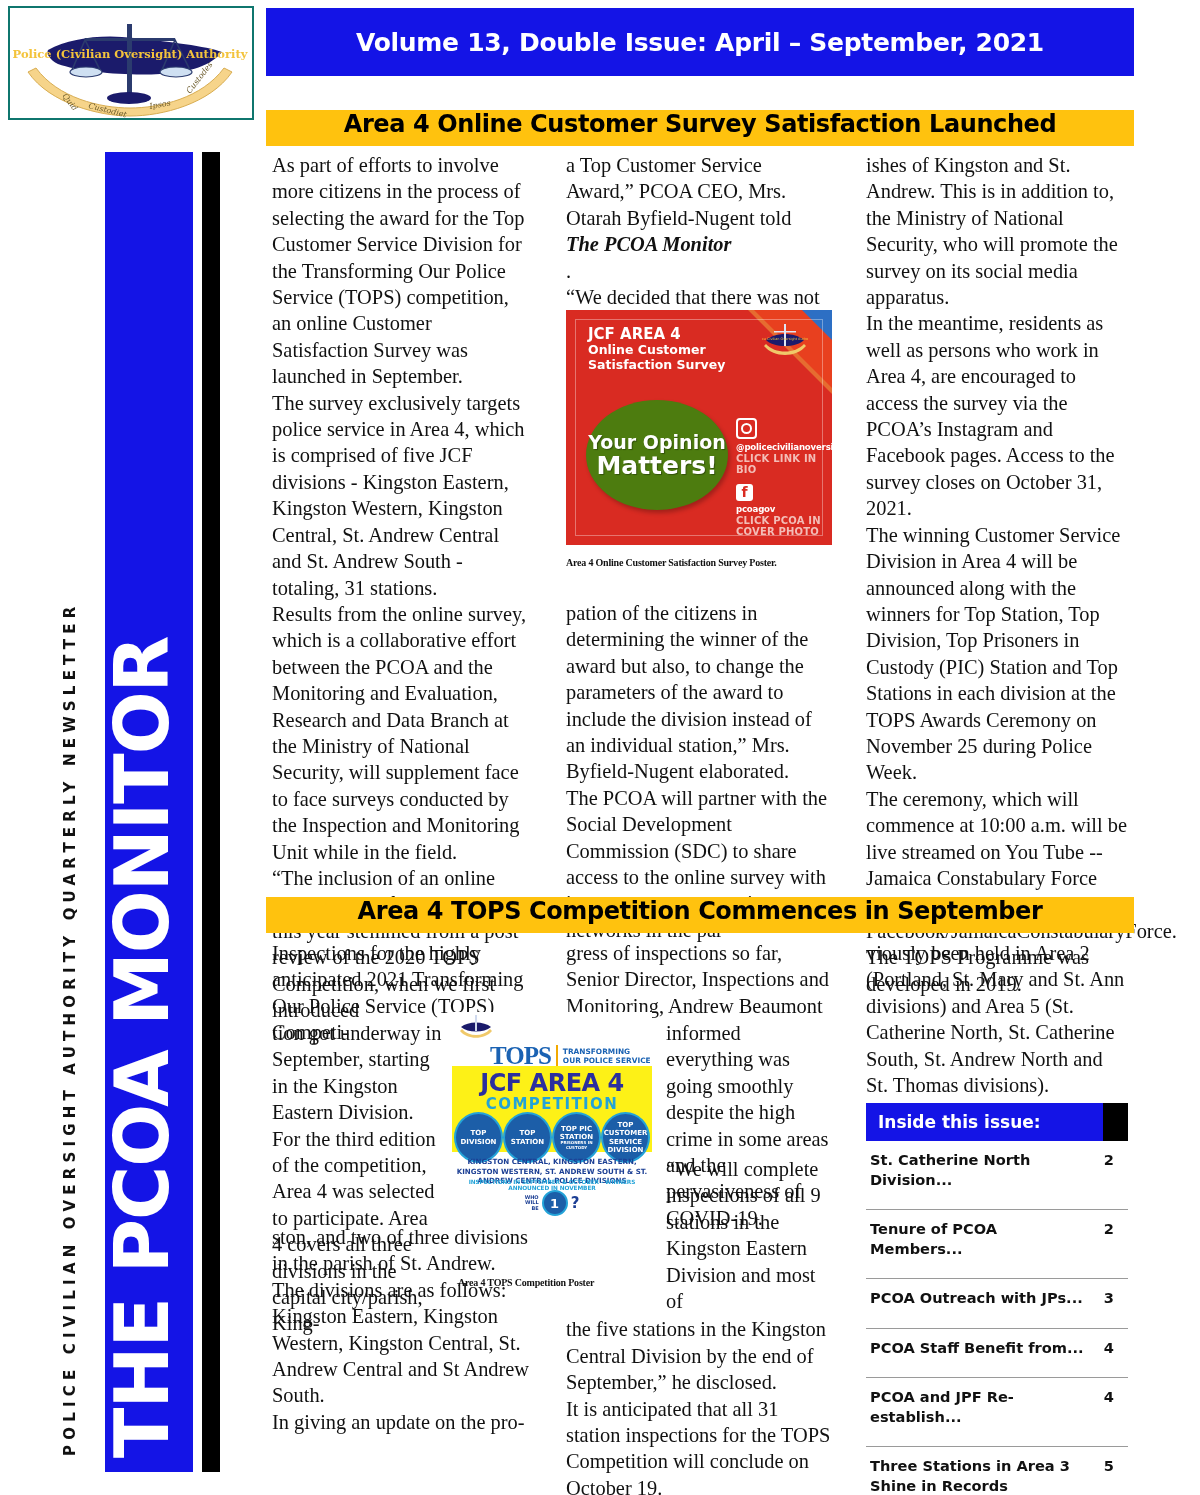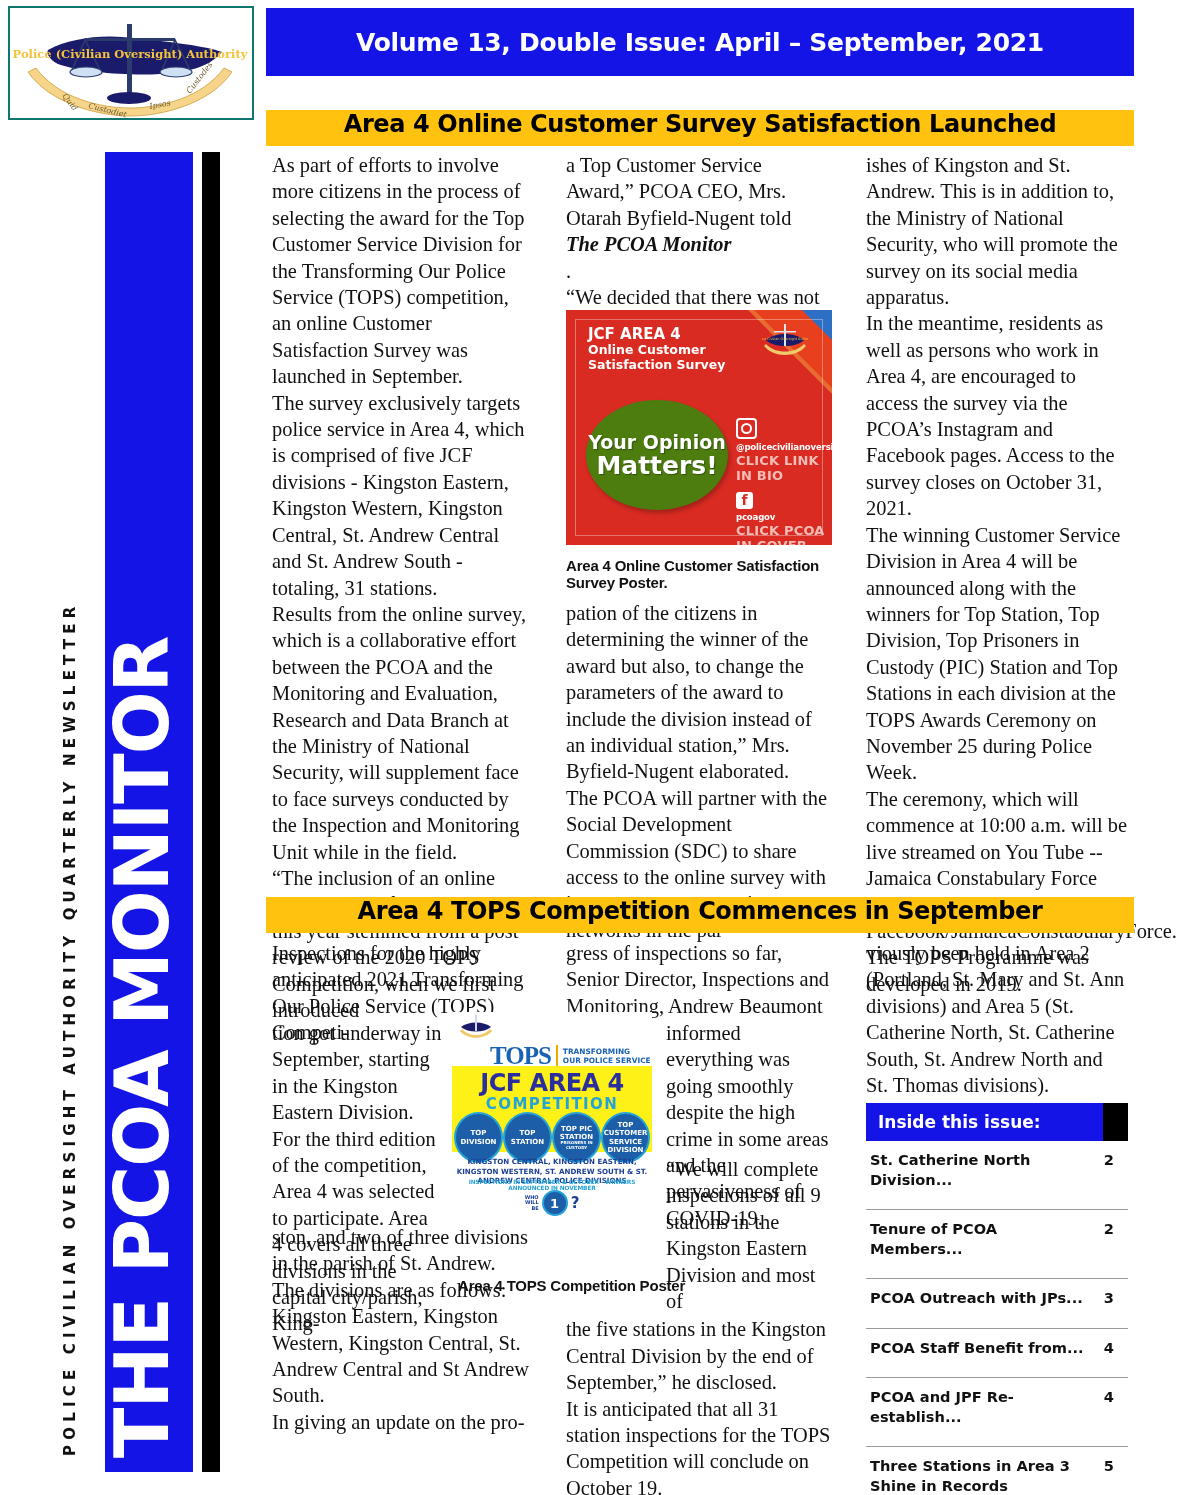--- a/index.html
+++ b/index.html
@@ -76,7 +76,7 @@
   .ig-glyph i{display:block;width:7px;height:7px;border:2px solid #fff;border-radius:50%;}
   .fb-glyph{background:#fff;color:#d92b22;font-weight:bold;font-size:14px;line-height:17px;font-family:"DejaVu Sans",sans-serif;border-radius:3px;}
   .p1-handle{font-size:8.6px;font-weight:bold;margin-top:3px;letter-spacing:-0.2px;}
-  .p1-sub{font-size:13px;font-weight:bold;color:#f3bdb7;margin-top:1px;letter-spacing:.2px;}
+  .p1-sub{font-size:10px;font-weight:bold;color:#f3bdb7;margin-top:1px;letter-spacing:.2px;}
   .cap{position:absolute;font-family:Liberation Sans, sans-serif;font-weight:bold;font-size:15px;color:#111;letter-spacing:-0.2px;}
   #cap1{left:566px;top:557px;width:290px;}
   #cap2{left:458px;top:1277px;width:230px;}

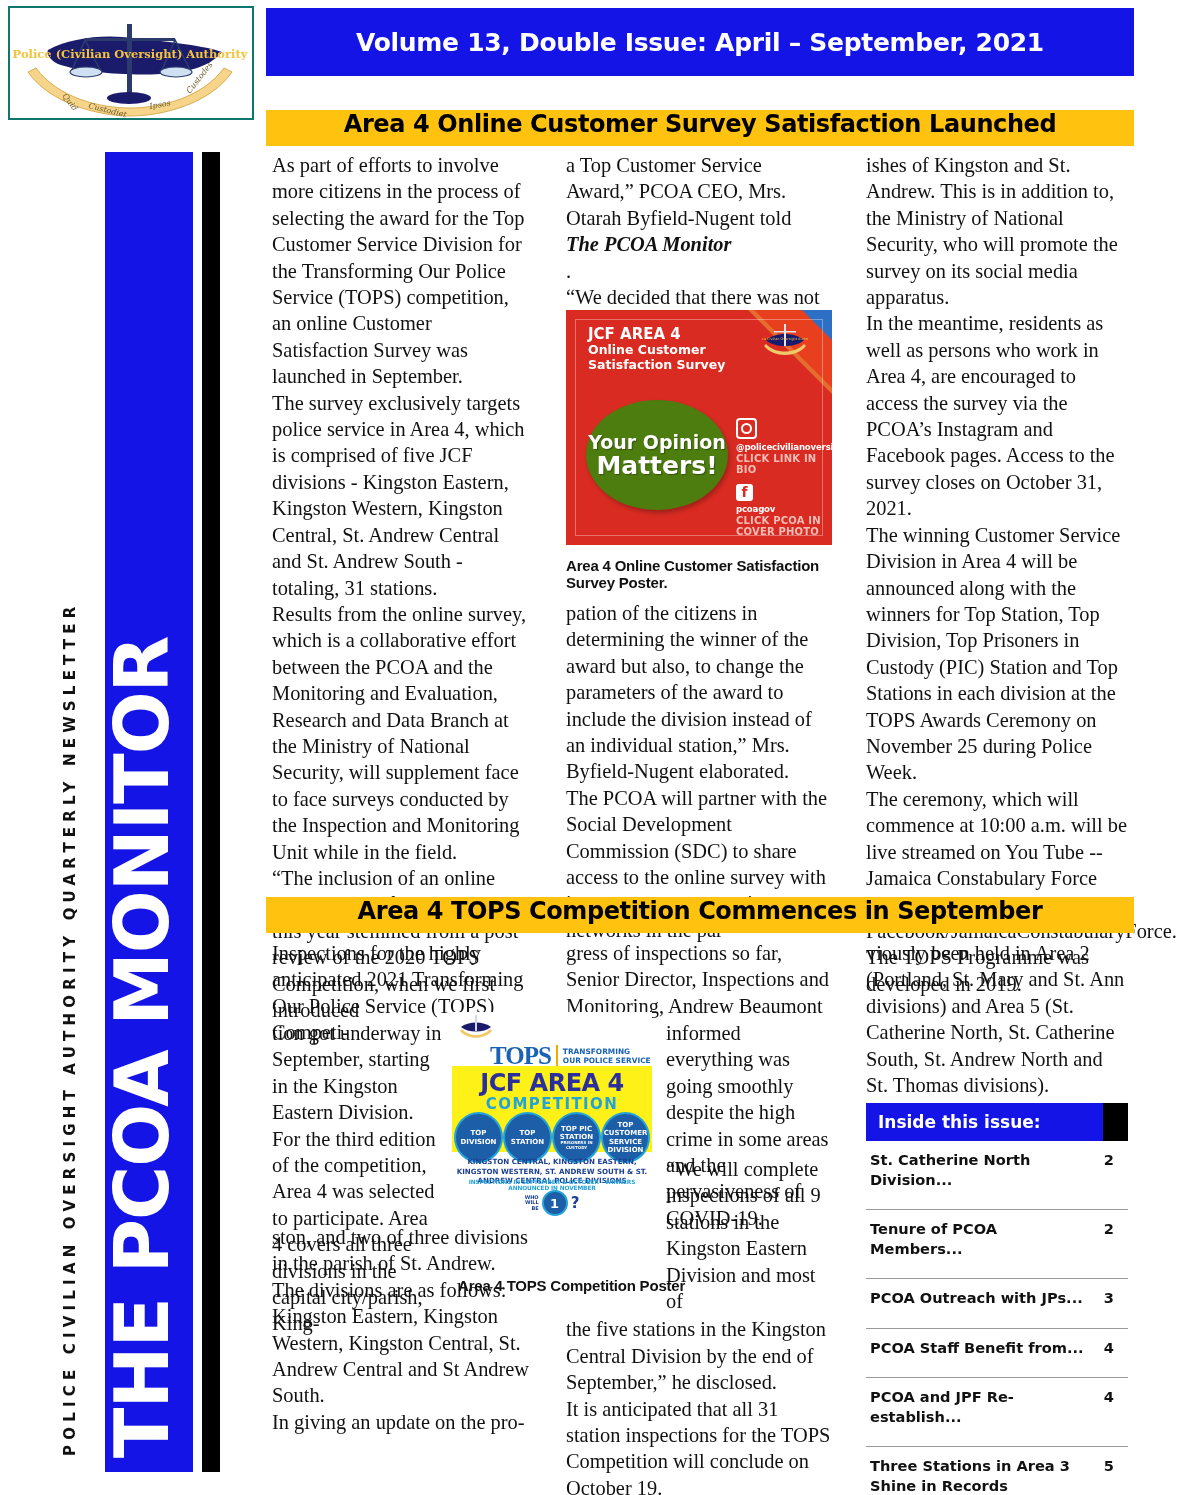--- a/index.html
+++ b/index.html
@@ -77,7 +77,7 @@
   .fb-glyph{background:#fff;color:#d92b22;font-weight:bold;font-size:14px;line-height:17px;font-family:"DejaVu Sans",sans-serif;border-radius:3px;}
   .p1-handle{font-size:8.6px;font-weight:bold;margin-top:3px;letter-spacing:-0.2px;}
   .p1-sub{font-size:10px;font-weight:bold;color:#f3bdb7;margin-top:1px;letter-spacing:.2px;}
-  .cap{position:absolute;font-family:Liberation Sans, sans-serif;font-weight:bold;font-size:15px;color:#111;letter-spacing:-0.2px;}
+  .cap{position:absolute;font-family:Liberation Serif, serif;font-weight:bold;font-size:10px;color:#111;letter-spacing:-0.2px;}
   #cap1{left:566px;top:557px;width:290px;}
   #cap2{left:458px;top:1277px;width:230px;}
 

